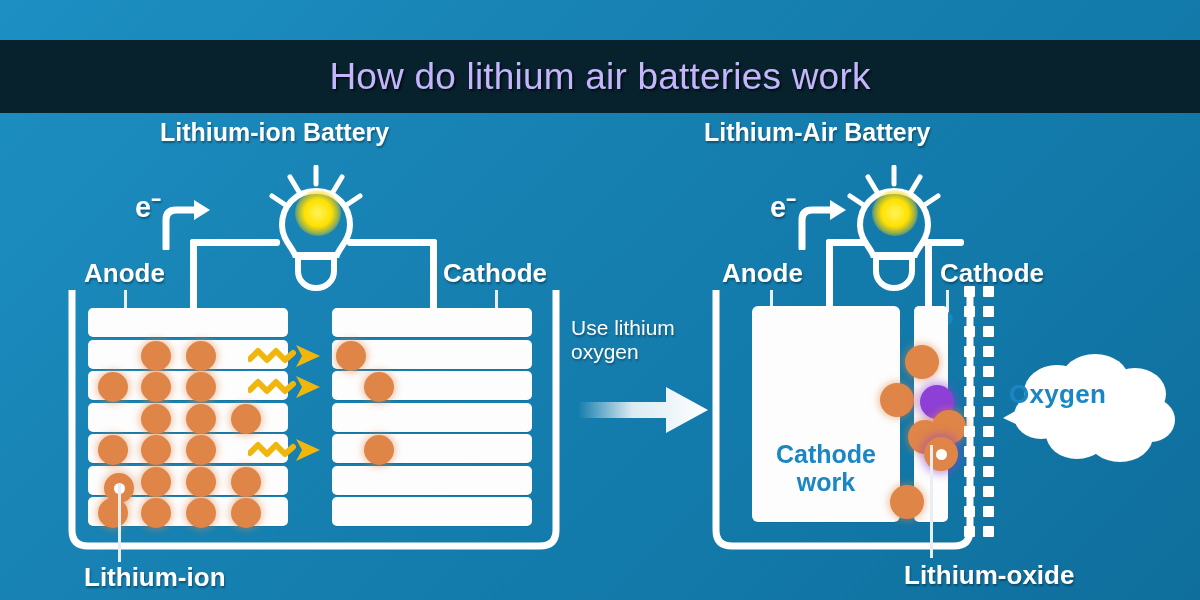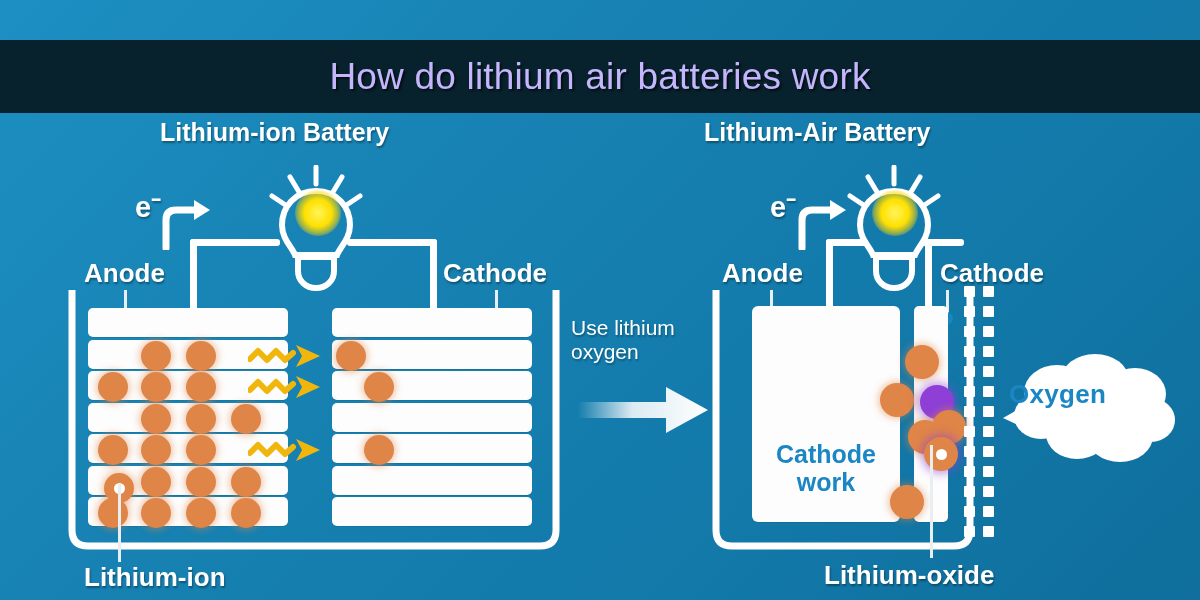--- a/index.html
+++ b/index.html
@@ -303,7 +303,7 @@
   </div>
 
   <div class="lead" style="left:930px;top:445px;height:113px;"></div>
-  <div class="label" style="left:824px;top:560px;font-size:26px;">Lithium-oxide</div>
+  <div class="label" style="left:904px;top:560px;font-size:26px;">Lithium-oxide</div>
 
 </div>
 

